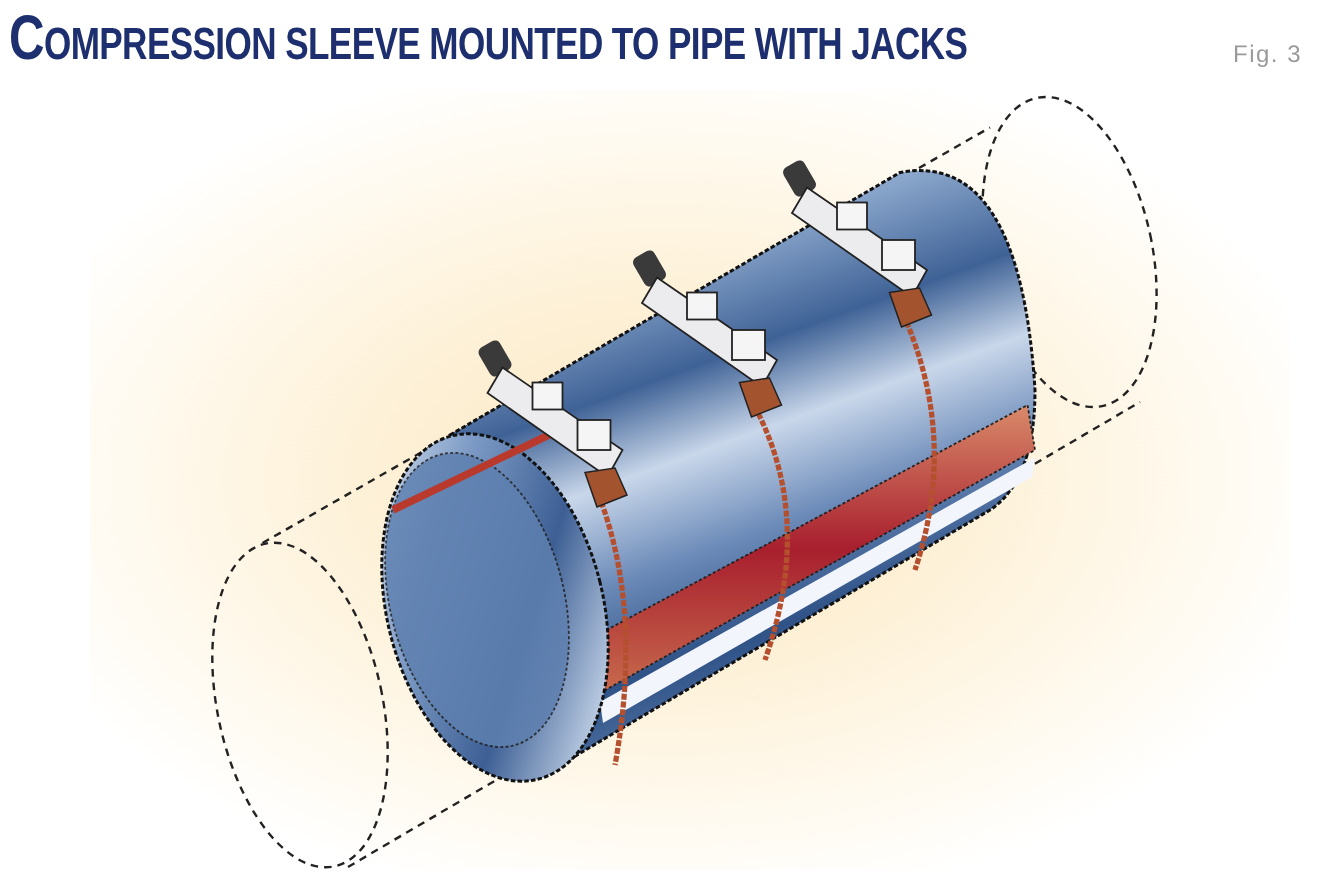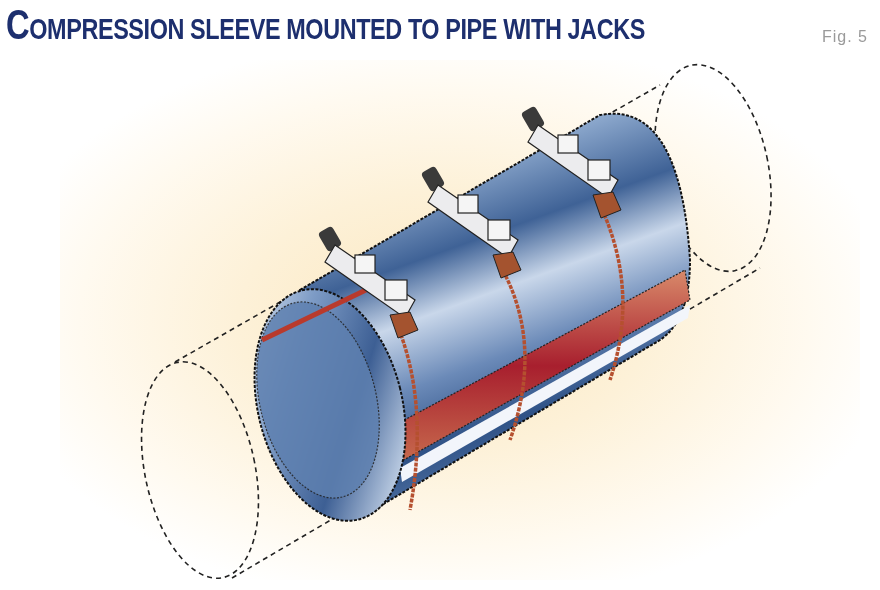--- a/index.html
+++ b/index.html
@@ -37,7 +37,7 @@
 <div class="title">
   <span class="cap">C</span><span>OMPRESSION SLEEVE MOUNTED TO PIPE WITH JACKS</span>
 </div>
-<div class="fig-label">Fig. 5</div>
+<div class="fig-label">Fig. 3</div>
 
 <svg class="diagram" width="880" height="590" viewBox="0 0 880 590">
   <defs>

